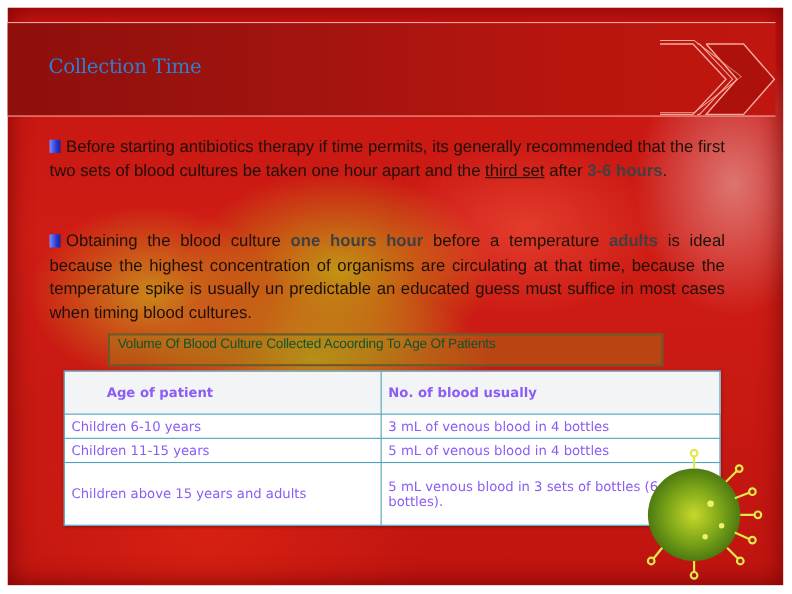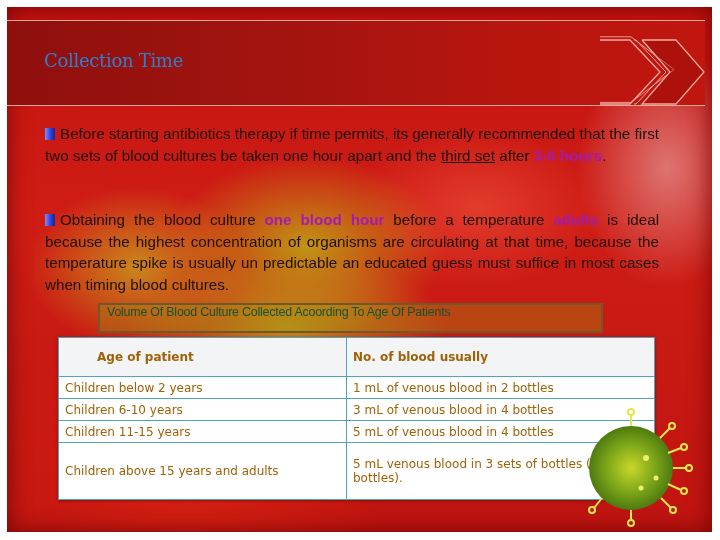--- a/index.html
+++ b/index.html
@@ -36,7 +36,7 @@
     display: inline-block; width: 10px; height: 12px; margin-right: 5px; vertical-align: -1px;
     background: linear-gradient(90deg, #7c8cff 0%, #2b3ad8 60%, #1a238a 100%);
   }
-  .para b { font-weight: bold; color: #a21caf; }
+  .para b { font-weight: bold; color: #404040; }
   .para u { text-decoration: underline; }
   .caption-box {
     position: absolute; left: 98px; top: 303px; width: 505px; height: 30px;

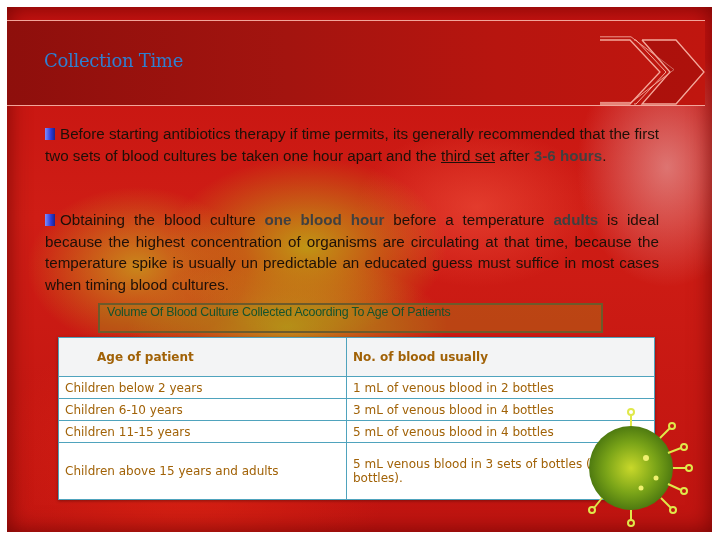--- a/index.html
+++ b/index.html
@@ -83,7 +83,7 @@
 </p>
 
 <p class="para para2">
-  <span class="bullet"></span><span>Obtaining the blood culture </span><b>one blood hour</b><span> before a temperature </span><b>adults</b><span> is ideal because the highest concentration of organisms are circulating at that time, because the temperature spike is usually un predictable an educated guess must suffice in most cases when timing blood cultures.</span>
+  <span class="bullet"></span><span>Obtaining the blood culture </span><b>one hours hour</b><span> before a temperature </span><b>adults</b><span> is ideal because the highest concentration of organisms are circulating at that time, because the temperature spike is usually un predictable an educated guess must suffice in most cases when timing blood cultures.</span>
 </p>
 
 <div class="caption-box"></div>

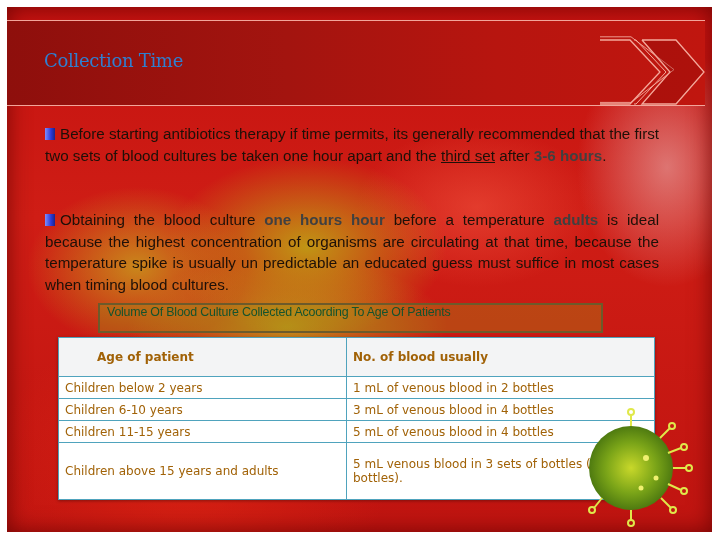--- a/index.html
+++ b/index.html
@@ -50,7 +50,7 @@
   table.data {
     position: absolute; left: 58px; top: 337px; width: 597px; border-collapse: collapse;
     background: #ffffff; box-shadow: 0 1px 3px rgba(0,0,0,0.35);
-    font-family: "DejaVu Sans", sans-serif; font-size: 12px; color: #a16207;
+    font-family: "DejaVu Sans", sans-serif; font-size: 12px; color: #8b5cf6;
   }
   table.data th, table.data td {
     border: 1px solid #4fa3bd; padding: 0 6px; text-align: left; font-weight: normal;

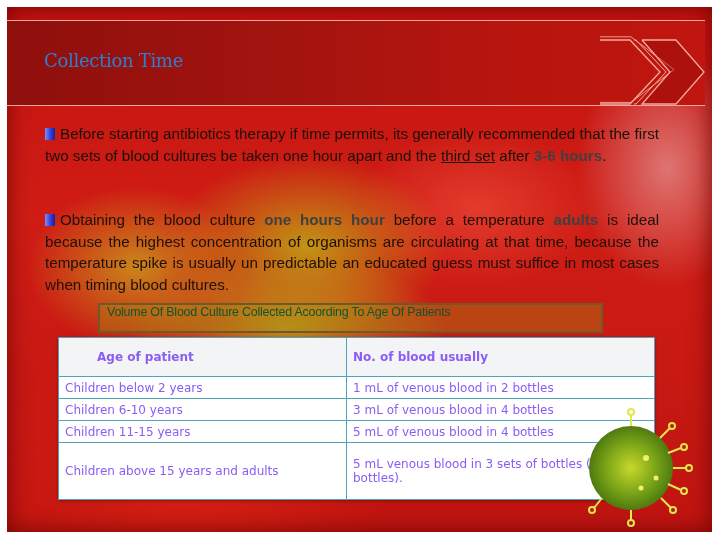--- a/index.html
+++ b/index.html
@@ -98,10 +98,6 @@
   </thead>
   <tbody>
     <tr>
-      <td class="c1">Children below 2 years</td>
-      <td>1 mL of venous blood in 2 bottles</td>
-    </tr>
-    <tr>
       <td class="c1">Children 6-10 years</td>
       <td>3 mL of venous blood in 4 bottles</td>
     </tr>

